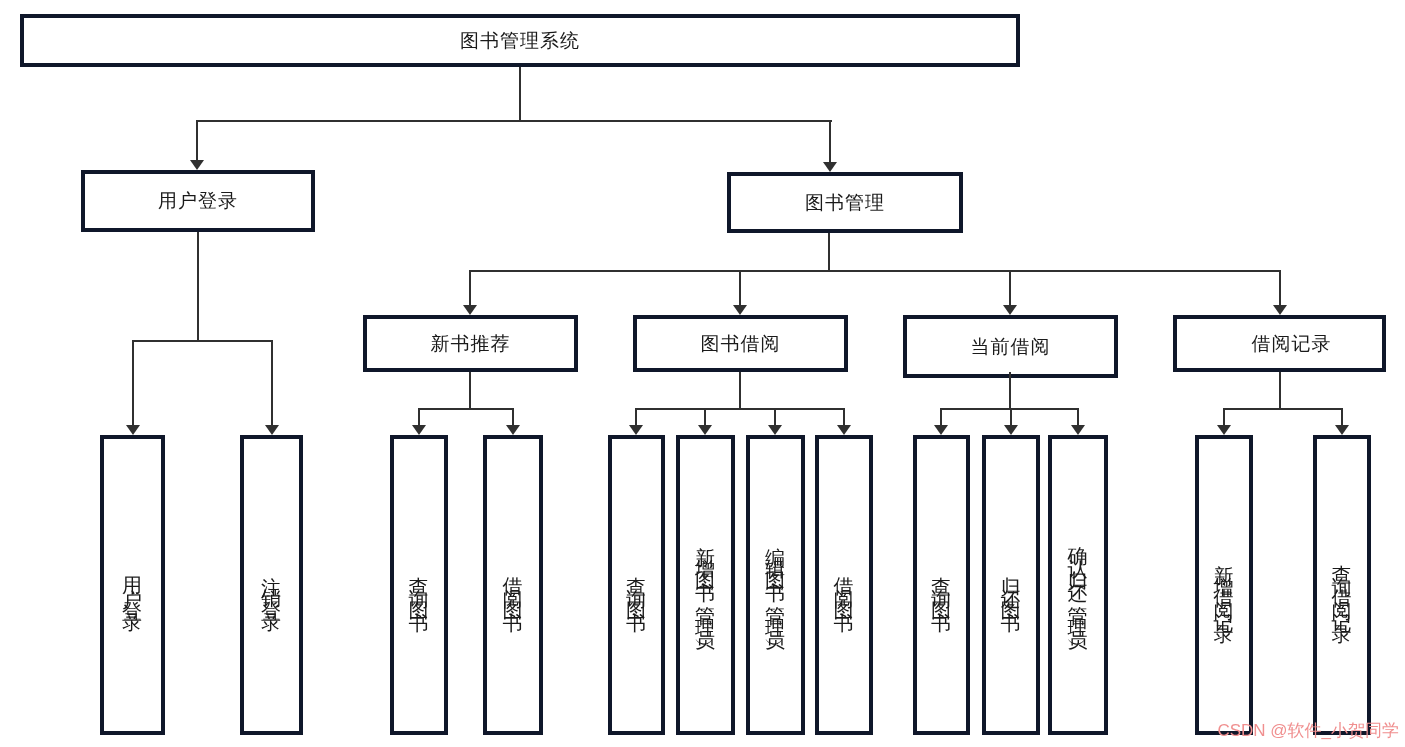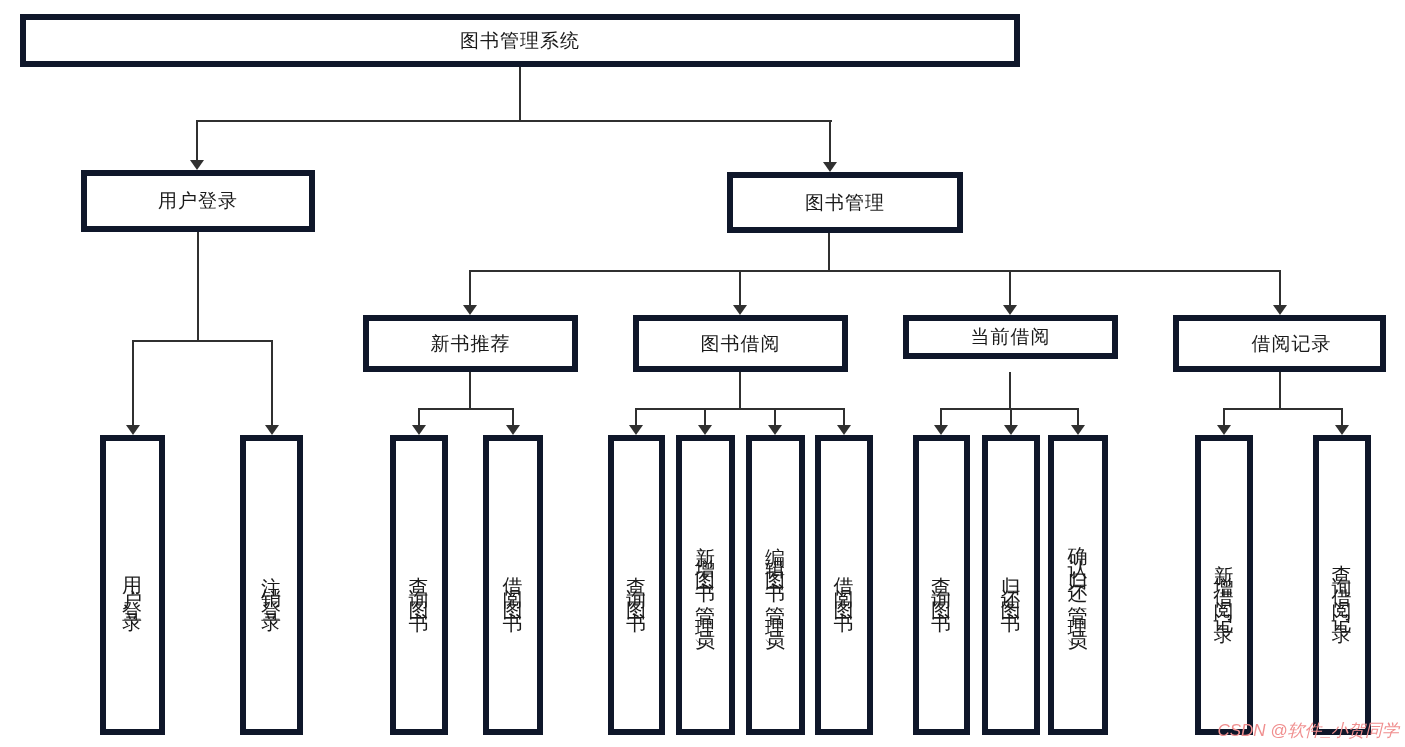--- a/index.html
+++ b/index.html
@@ -9,7 +9,7 @@
 
   .box {
     position: absolute;
-    border: 6px solid #0f172a;
+    border: 4px solid #0f172a;
     background: #ffffff;
     display: flex;
     align-items: center;

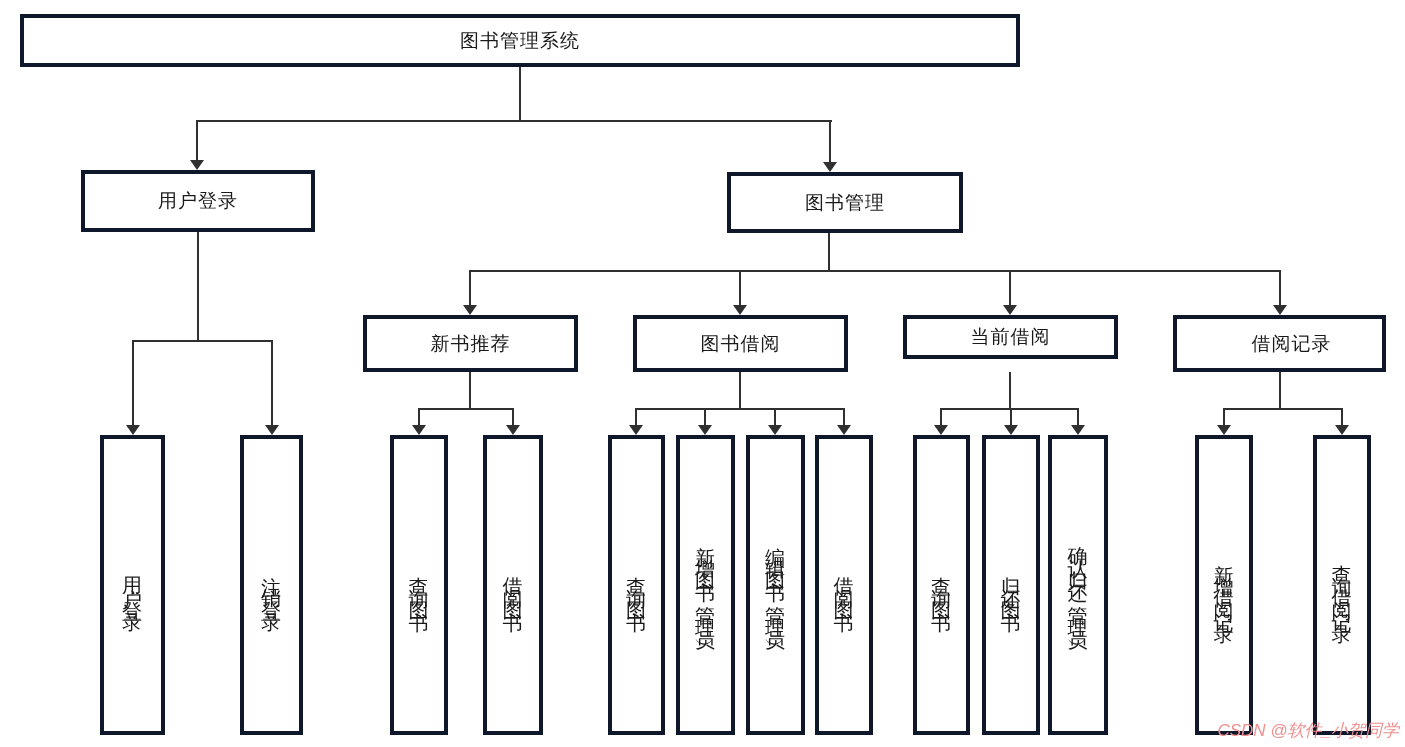--- a/index.html
+++ b/index.html
@@ -44,7 +44,7 @@
   #n-book-mgmt { left: 711px;  top: 172px; width: 236px;  height: 61px; margin-left: 16px; }
   #n-new-book  { left: 363px;  top: 315px; width: 215px;  height: 57px; }
   #n-book-borrow{ left: 633px; top: 315px; width: 215px;  height: 57px; }
-  #n-current   { left: 903px;  top: 315px; width: 215px;  height: 44px; }
+  #n-current   { left: 903px;  top: 315px; width: 215px;  height: 63px; }
   #n-records   { left: 1173px; top: 315px; width: 213px;  height: 57px; padding-left: 24px; }
 
   #l-ul-login  { left: 100px;  width: 65px; }

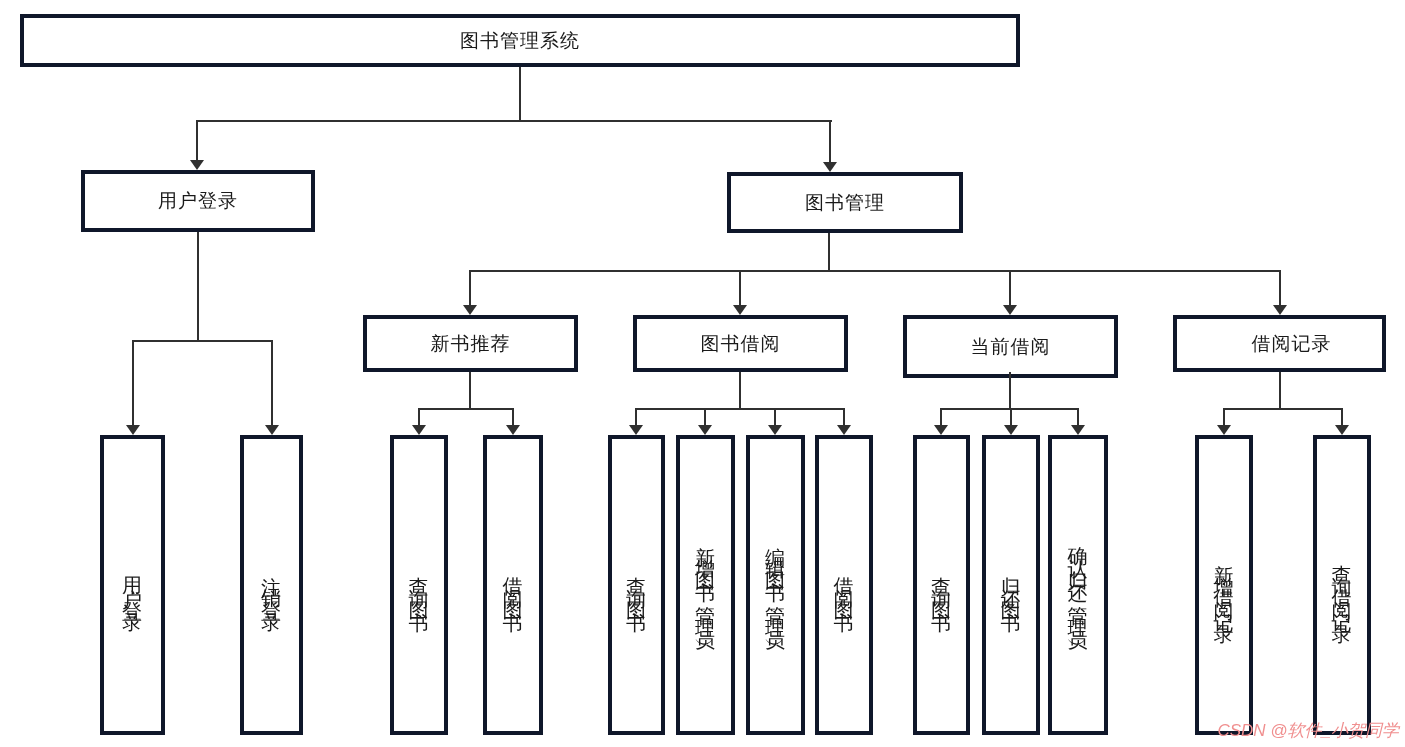--- a/index.html
+++ b/index.html
@@ -35,7 +35,7 @@
   }
   .watermark {
     position: absolute; right: 6px; bottom: 5px;
-    font-size: 17px; color: #f08f8f; font-style: italic;
+    font-size: 17px; color: #f08f8f;
   }
 
   

